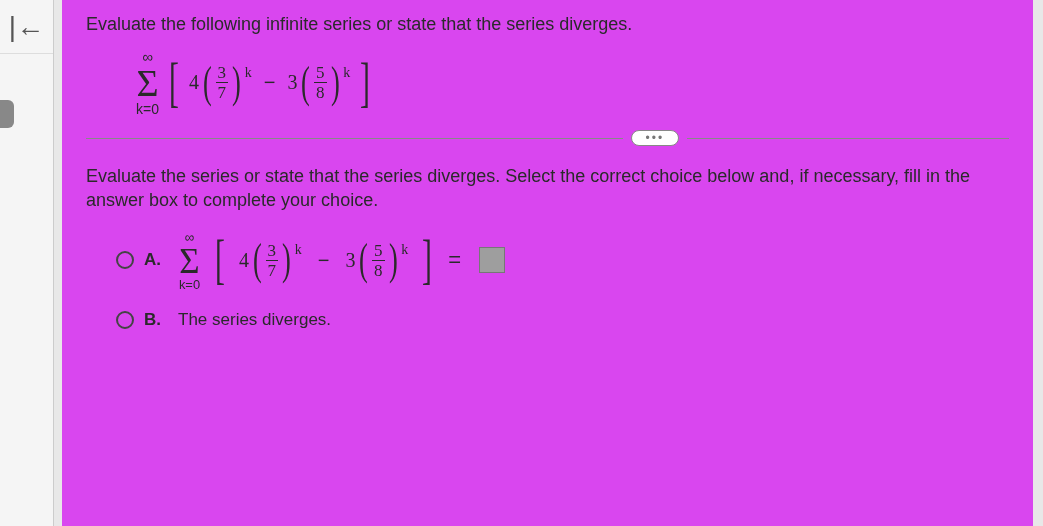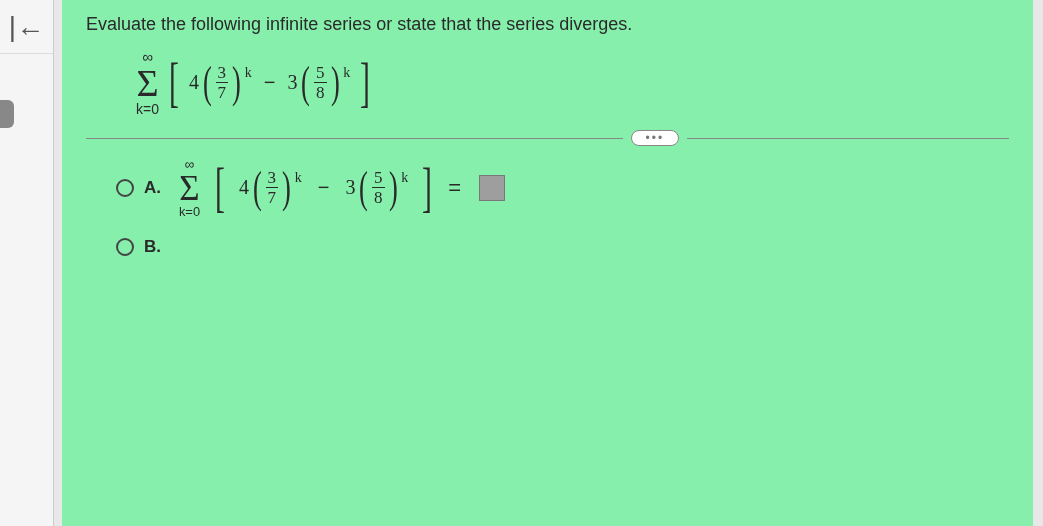--- a/index.html
+++ b/index.html
@@ -40,7 +40,7 @@
   .page {
     position: absolute;
     left: 62px; right: 10px; top: 0; bottom: 0;
-    background: #86efac;
+    background: #d946ef;
     padding: 10px 24px 18px 24px;
   }
   .prompt { font-size: 18px; margin: 4px 0 14px 0; }

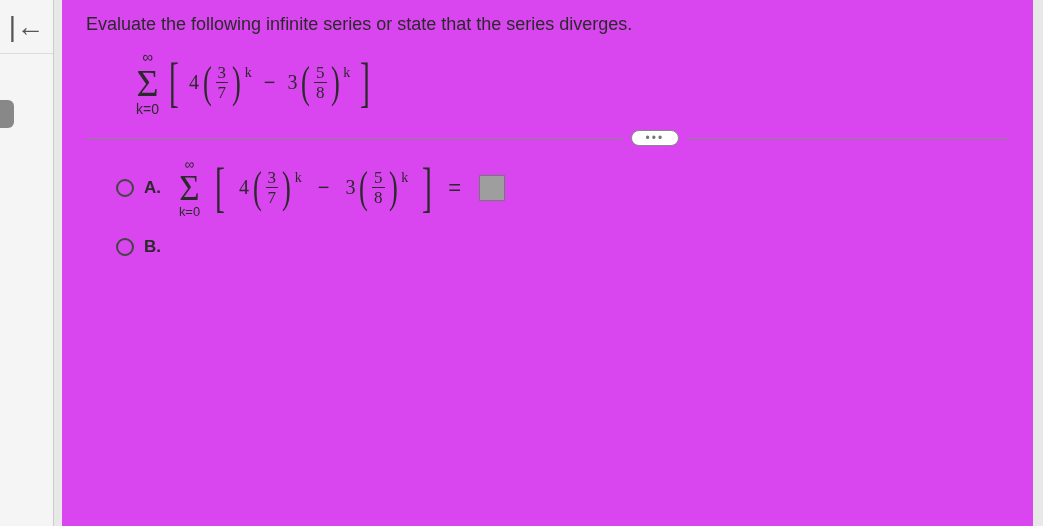--- a/index.html
+++ b/index.html
@@ -174,6 +174,7 @@
     <div class="line" style="flex:0.6"></div>
   </div>
 
+  <div class="instruction">Evaluate the series or state that the series diverges. Select the correct choice below and, if necessary, fill in the answer box to complete your choice.</div>
 
   <div class="choice-row">
     <div class="radio"></div>

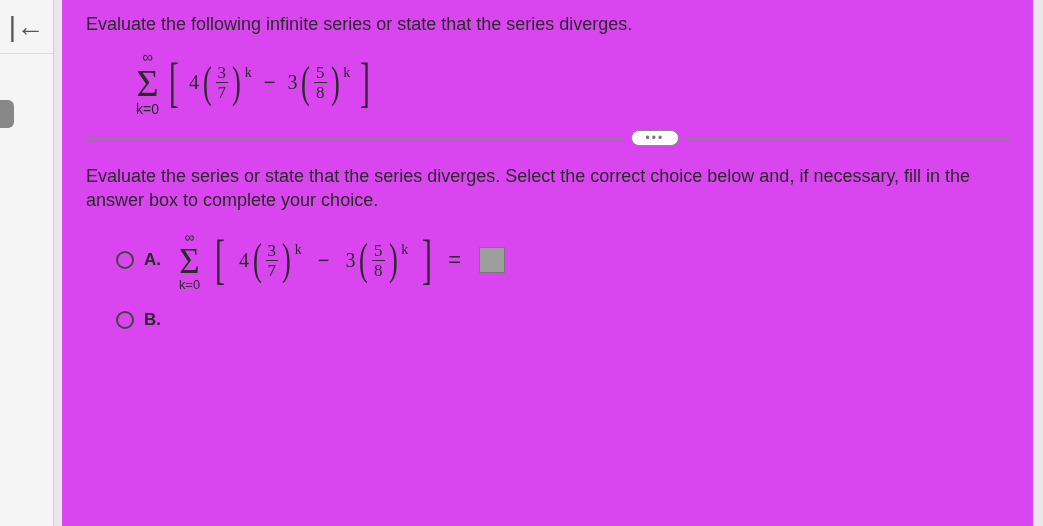--- a/index.html
+++ b/index.html
@@ -217,6 +217,7 @@
   <div class="choice-row" style="margin-top:16px">
     <div class="radio"></div>
     <div class="choice-label">B.</div>
+    <div class="choice-b-text">The series diverges.</div>
   </div>
 
 </div>

